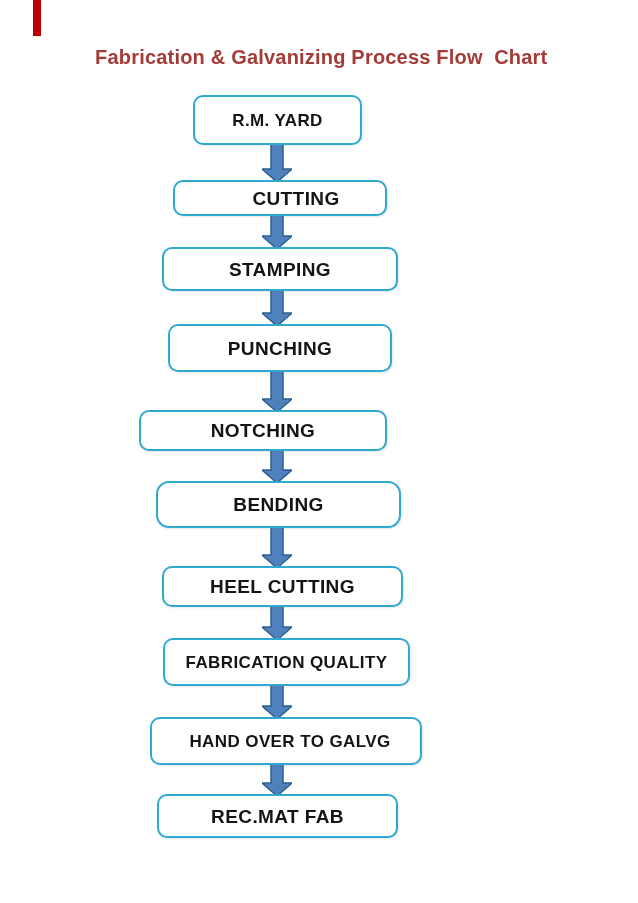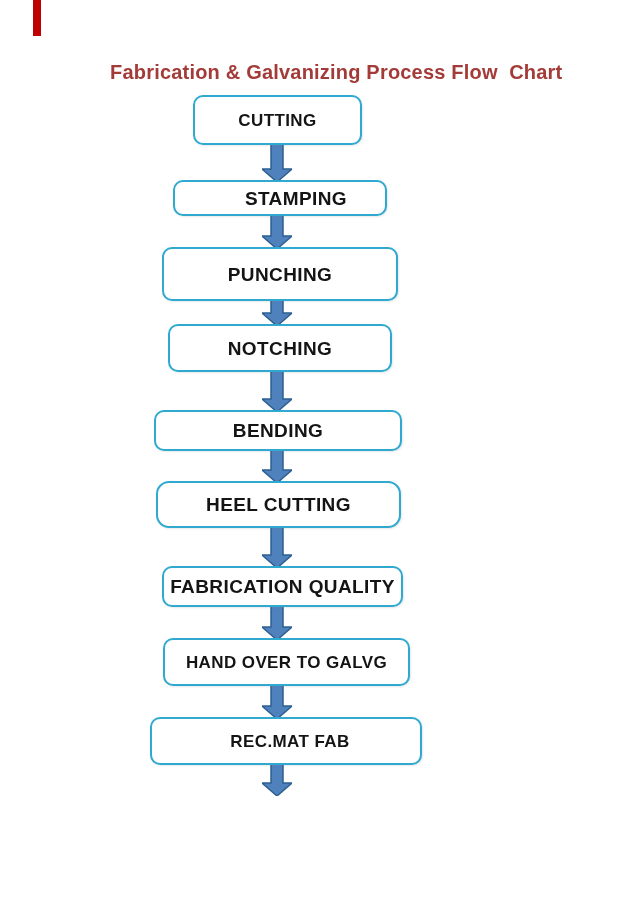--- a/index.html
+++ b/index.html
@@ -20,7 +20,7 @@
 
   
   .title{
-    position:absolute;left:95px;top:46px;margin:15px;
+    position:absolute;left:95px;top:46px;margin:0;
     font-size:20px;font-weight:bold;letter-spacing:0.2px;
     color:var(--title-color,#a33b38);
     white-space:pre;

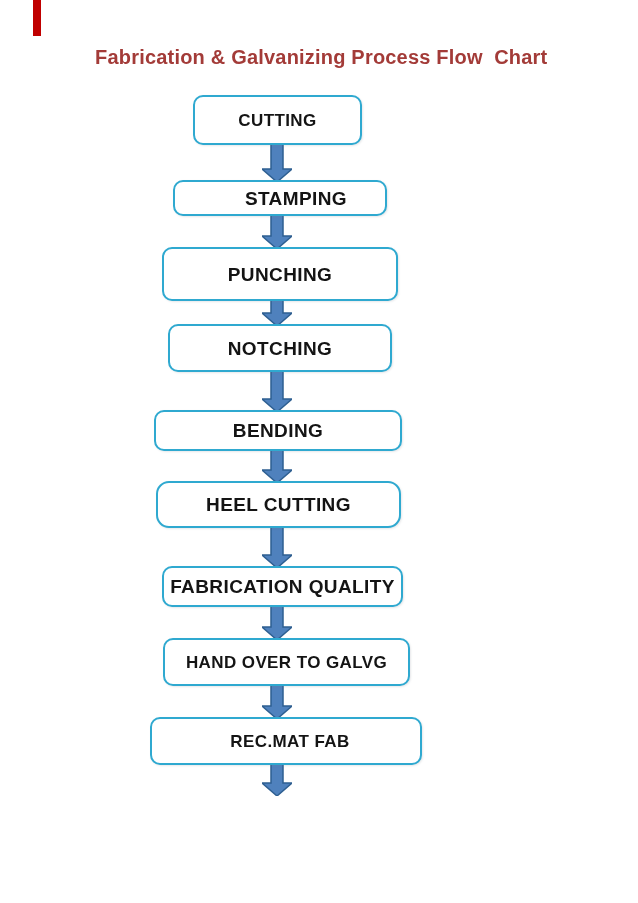--- a/index.html
+++ b/index.html
@@ -78,6 +78,9 @@
   <div class="red-bar"></div>
   <h1 class="title">Fabrication &amp; Galvanizing Process Flow  Chart</h1>
   <div class="flow" id="flow">
+      <div class="node">
+        <span>R.M. YARD</span>
+      </div>
       <svg class="arrow" viewBox="0 0 30 39" width="30" height="39">
         <polygon points="9,0 9,26 0,26 15,39 30,26 21,26 21,0" fill="#4f81bd" stroke="#2e5f91" stroke-width="1.5"></polygon>
       </svg>

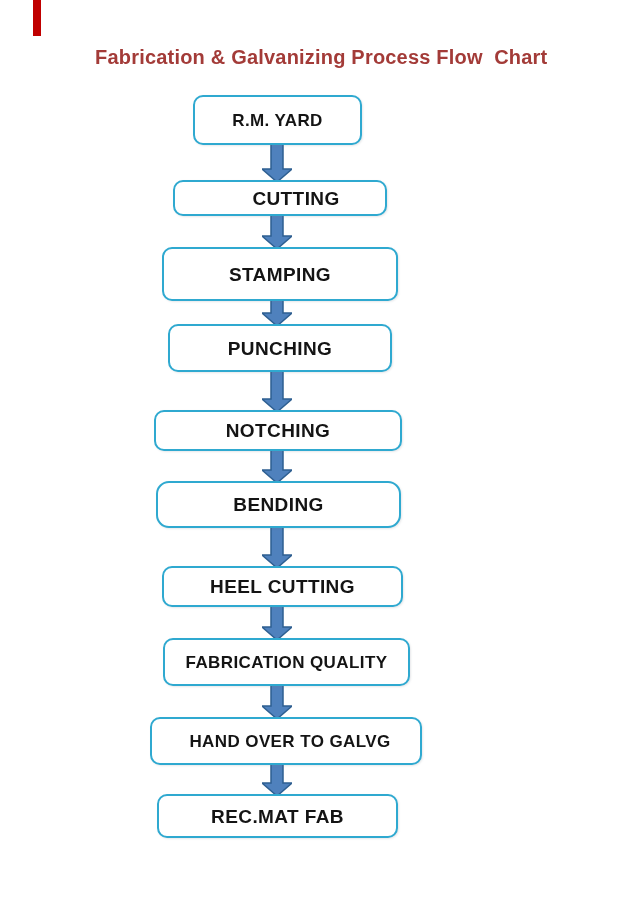--- a/index.html
+++ b/index.html
@@ -48,7 +48,7 @@
   .flow div:nth-of-type(1){left:193px;top:95px;width:169px;height:50px;}
   .flow div:nth-of-type(1) span{font-size:17px;}
   .flow div:nth-of-type(2){left:173px;top:180px;width:214px;height:36px;padding-left:32px;}
-  .flow div:nth-of-type(3){left:162px;top:247px;width:236px;height:54px;text-align:right;}
+  .flow div:nth-of-type(3){left:162px;top:247px;width:236px;height:44px;text-align:right;}
   .flow div:nth-of-type(4){left:168px;top:324px;width:224px;height:48px;}
   .flow div:nth-of-type(5){left:154px;top:410px;width:248px;height:41px;}
   .flow div:nth-of-type(6){left:156px;top:481px;width:245px;height:47px;border-radius:13px;}

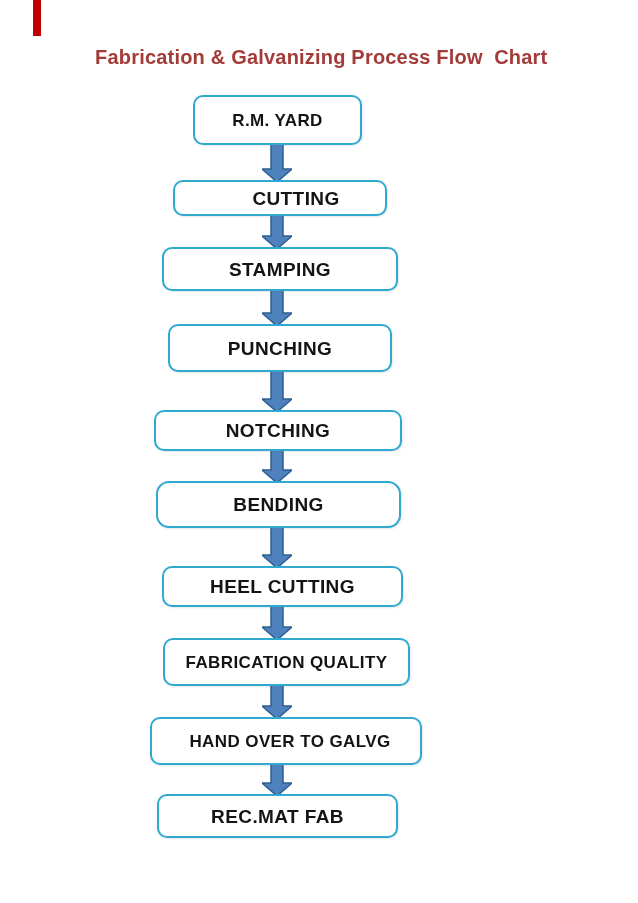--- a/index.html
+++ b/index.html
@@ -50,7 +50,7 @@
   .flow div:nth-of-type(2){left:173px;top:180px;width:214px;height:36px;padding-left:32px;}
   .flow div:nth-of-type(3){left:162px;top:247px;width:236px;height:44px;text-align:right;}
   .flow div:nth-of-type(4){left:168px;top:324px;width:224px;height:48px;}
-  .flow div:nth-of-type(5){left:154px;top:410px;width:248px;height:41px;}
+  .flow div:nth-of-type(5){left:139px;top:410px;width:248px;height:41px;}
   .flow div:nth-of-type(6){left:156px;top:481px;width:245px;height:47px;border-radius:13px;}
   .flow div:nth-of-type(7){left:162px;top:566px;width:241px;height:41px;}
   .flow div:nth-of-type(8){left:163px;top:638px;width:247px;height:48px;}

